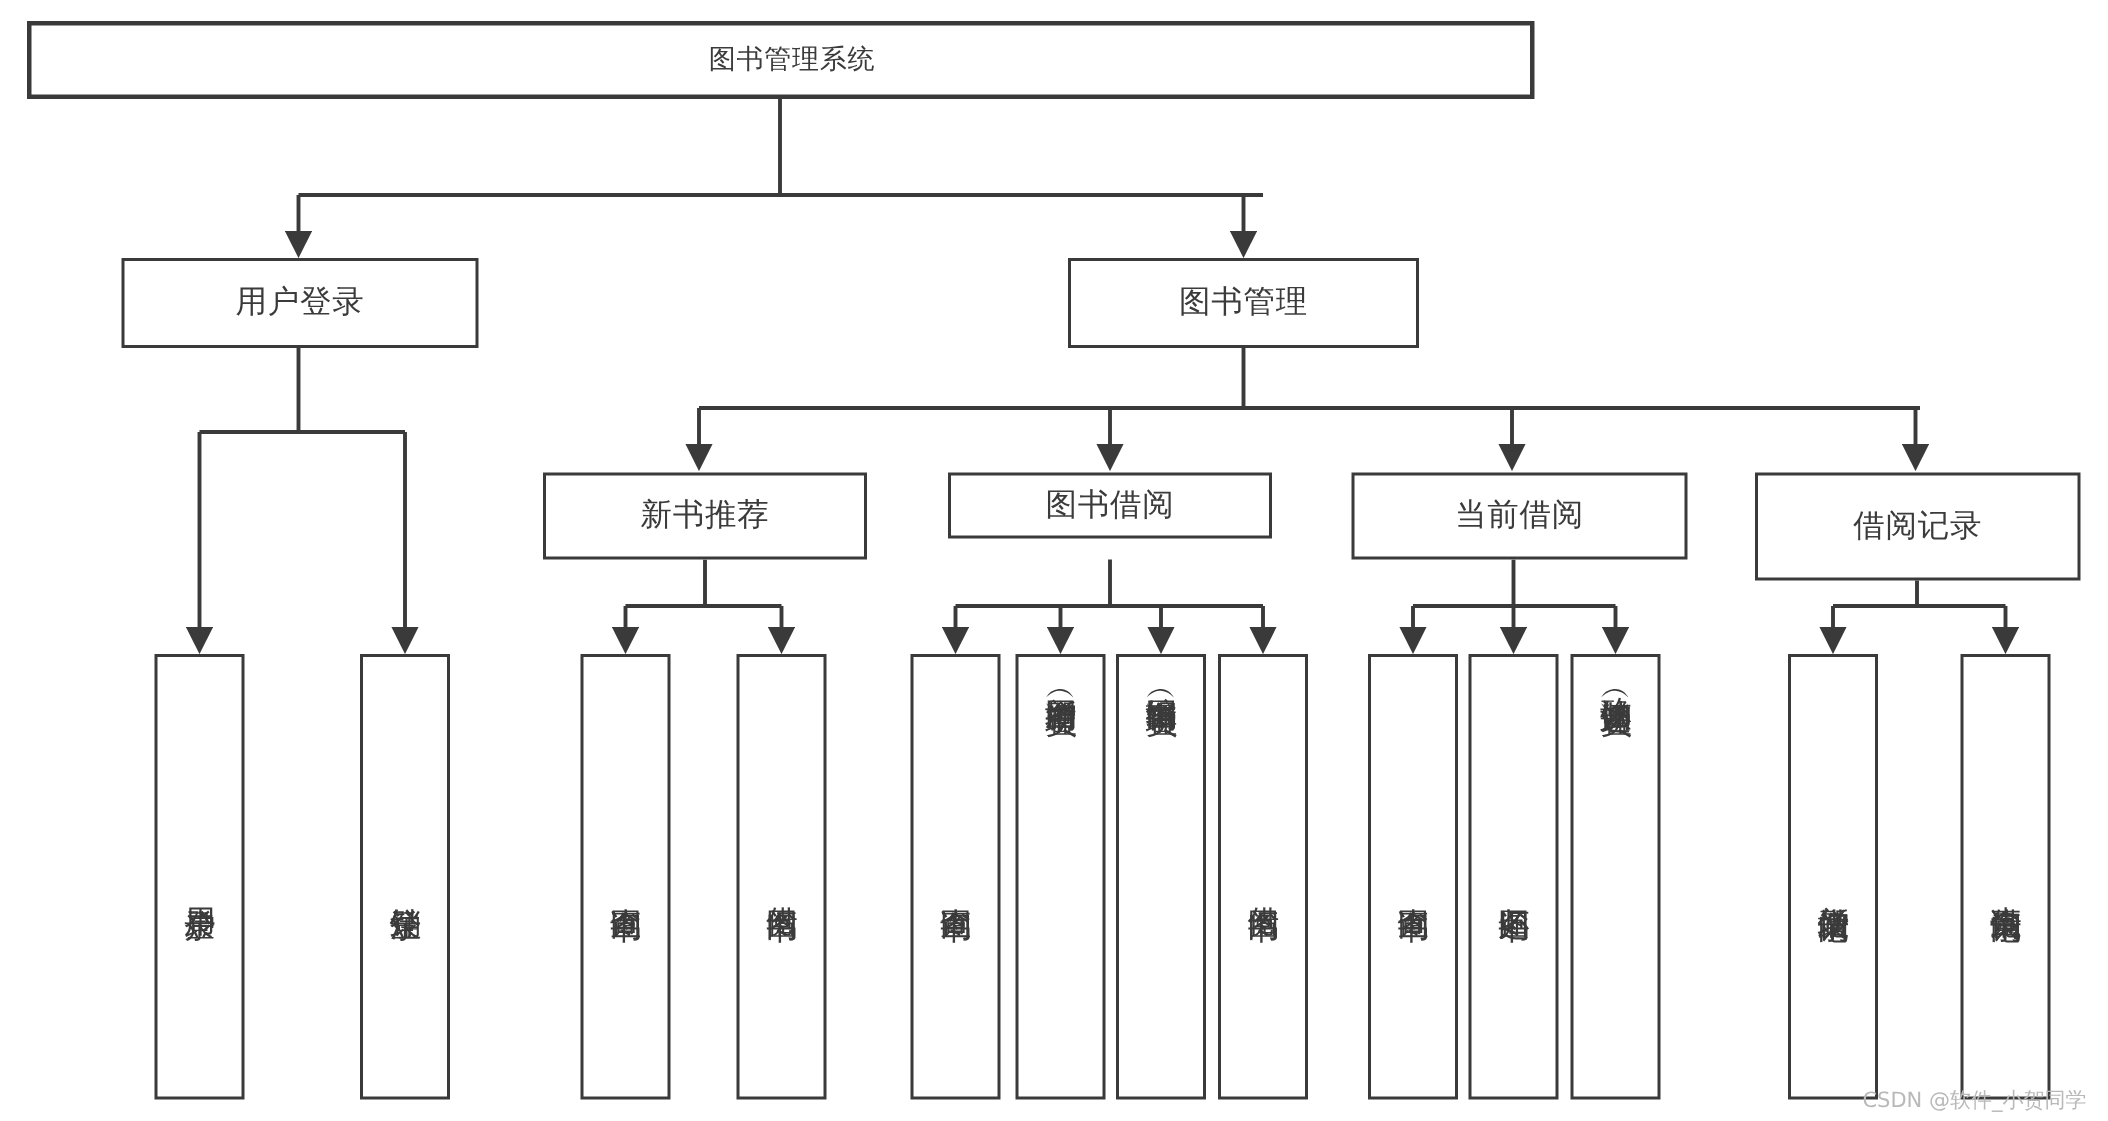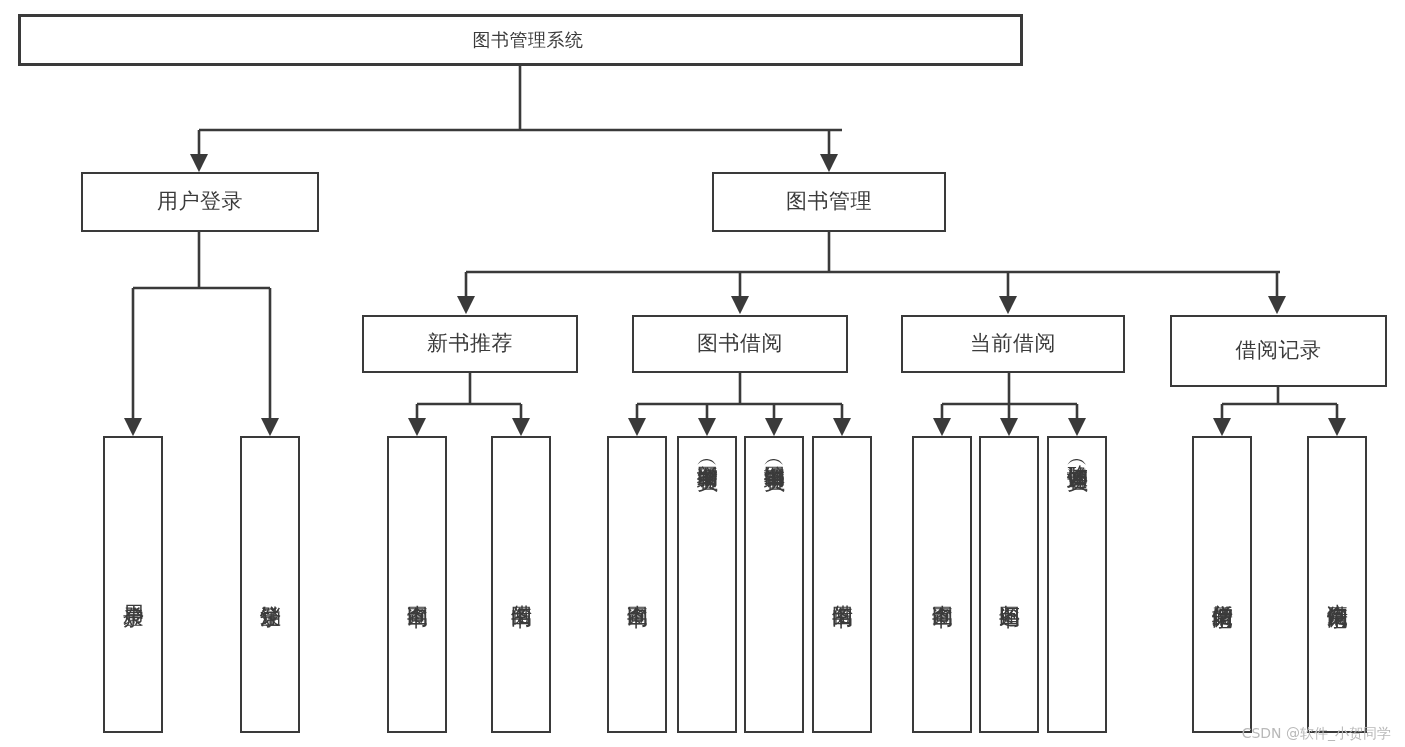--- a/index.html
+++ b/index.html
@@ -151,7 +151,7 @@
     <span class="label-h">新书推荐</span>
   </div>
 
-  <div class="node" style="left:632px; top:315px; width:216px; height:58px;">
+  <div class="node" style="left:632px; top:315px; width:216px; height:44px;">
     <span class="label-h">图书借阅</span>
   </div>
 

